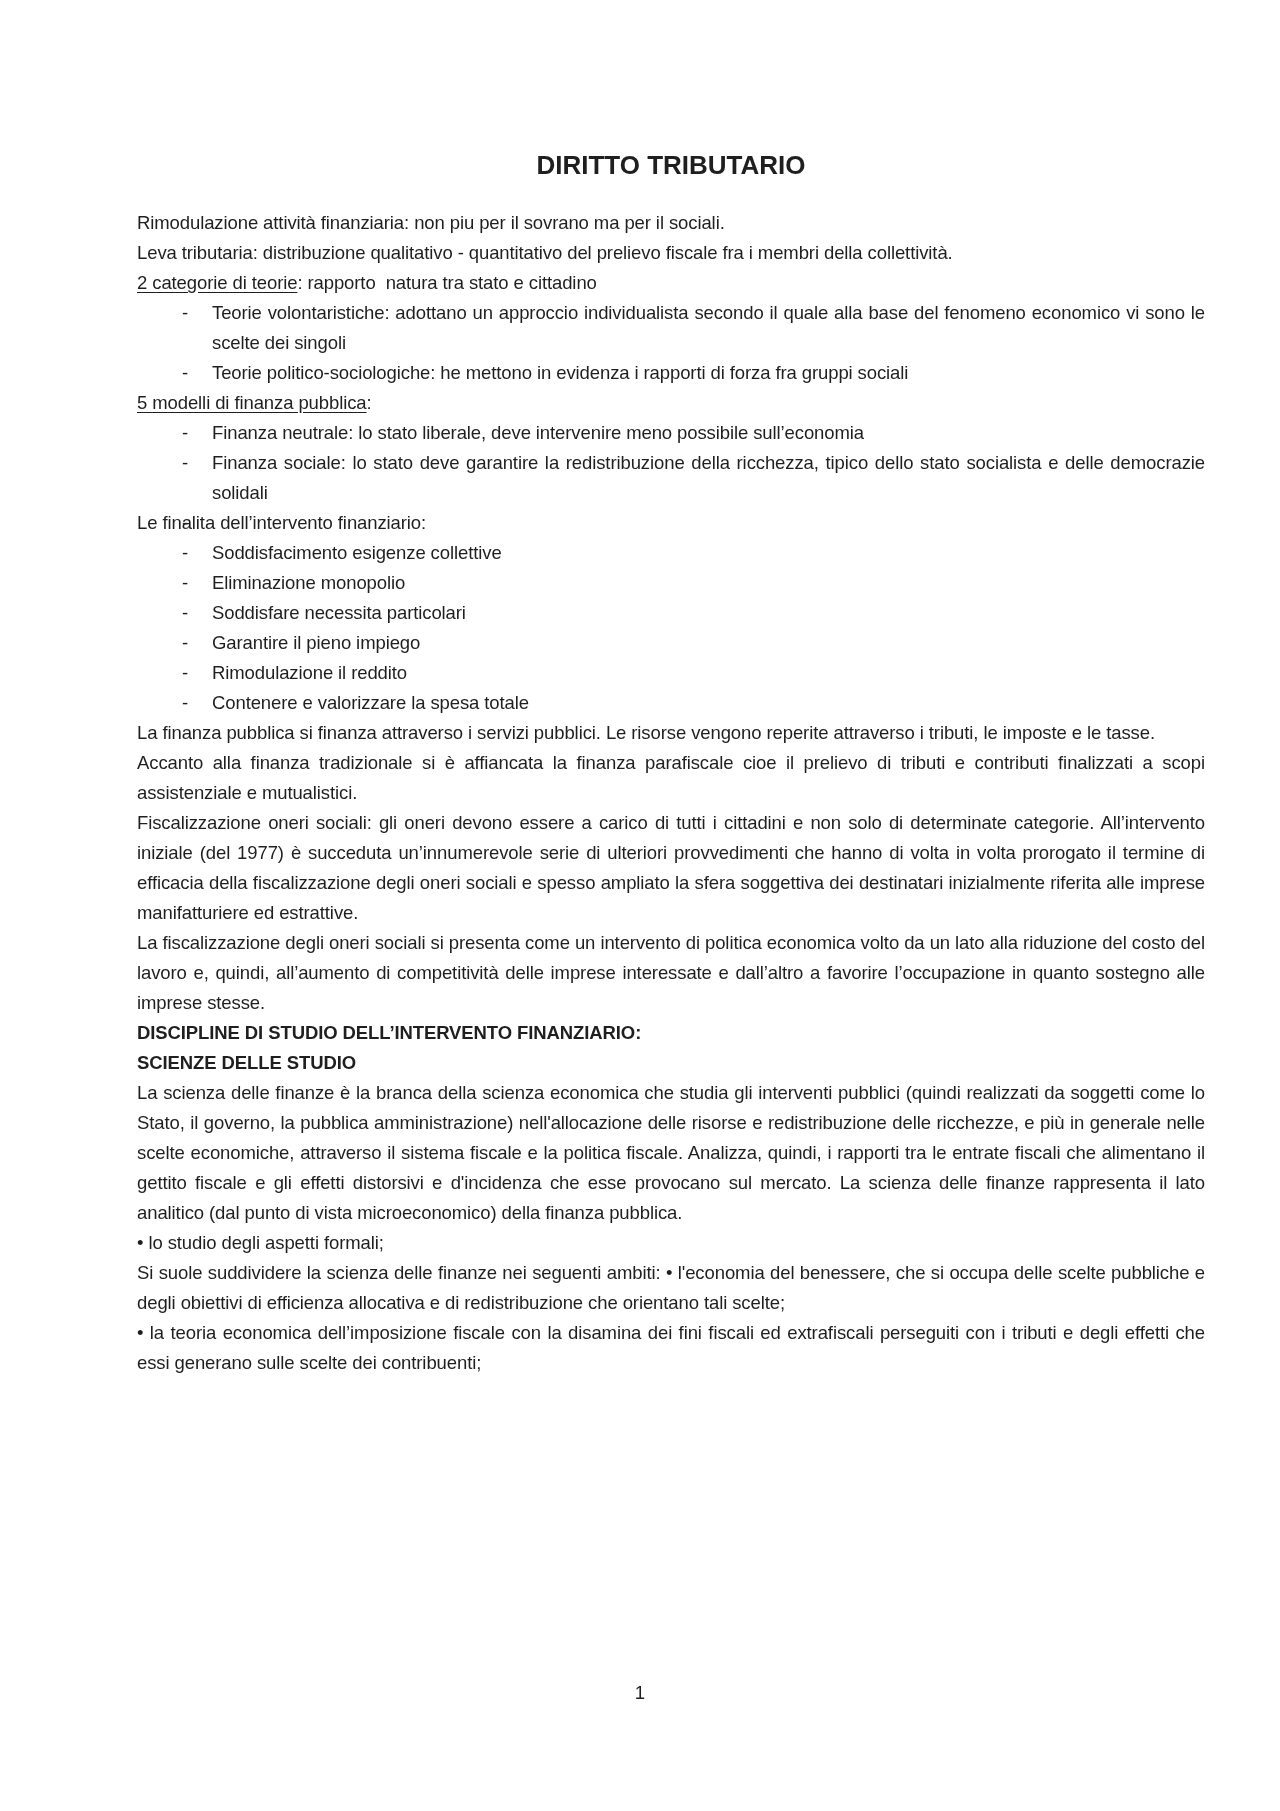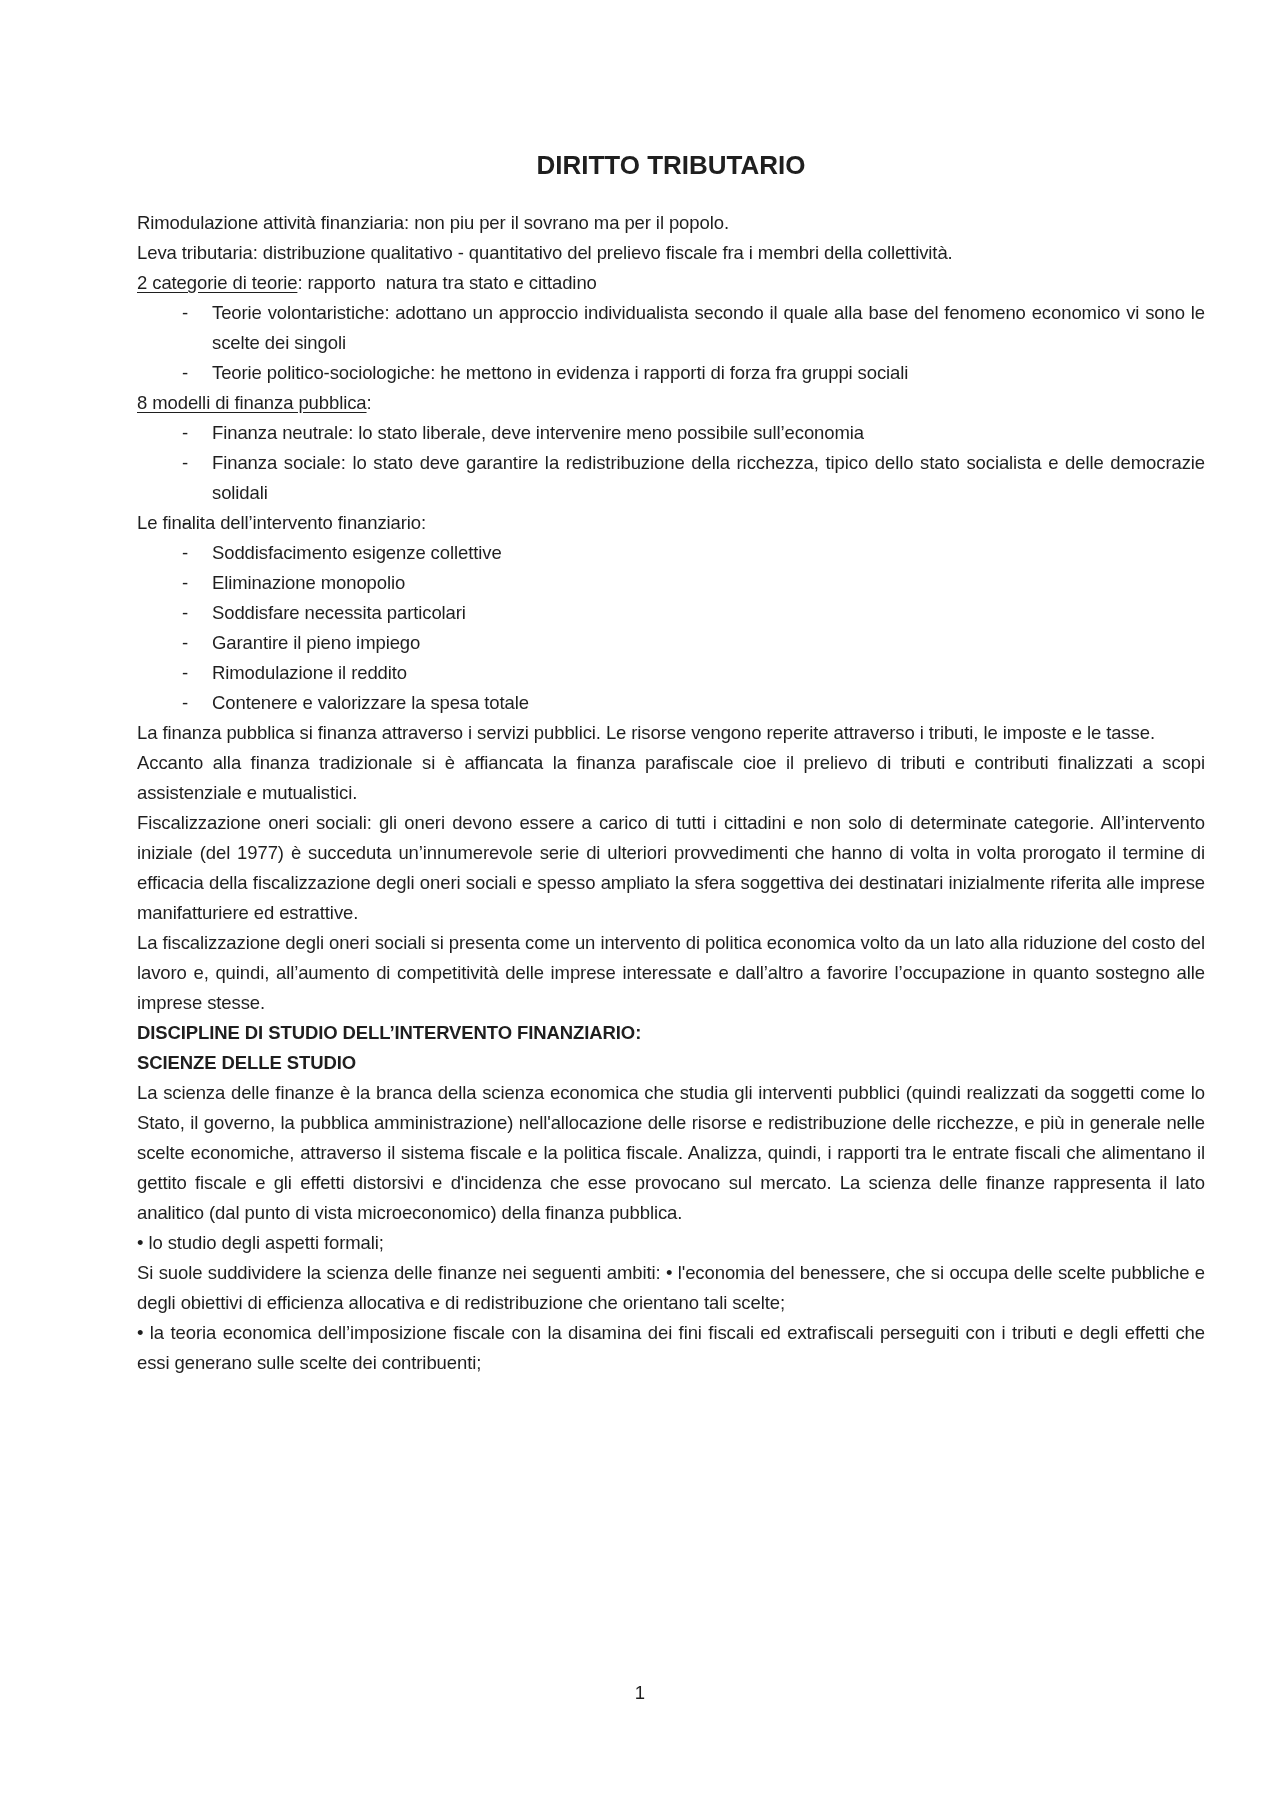--- a/index.html
+++ b/index.html
@@ -74,7 +74,7 @@
 
     <h1 class="title">DIRITTO TRIBUTARIO</h1>
 
-    <p class="para">Rimodulazione attività finanziaria: non piu per il sovrano ma per il popolo.</p>
+    <p class="para">Rimodulazione attività finanziaria: non piu per il sovrano ma per il sociali.</p>
     <p class="para">Leva tributaria: distribuzione qualitativo - quantitativo del prelievo fiscale fra i membri della collettività.</p>
 
     <p class="para"><span class="u">2 categorie di teorie</span><span>: rapporto&nbsp; natura tra stato e cittadino</span></p>

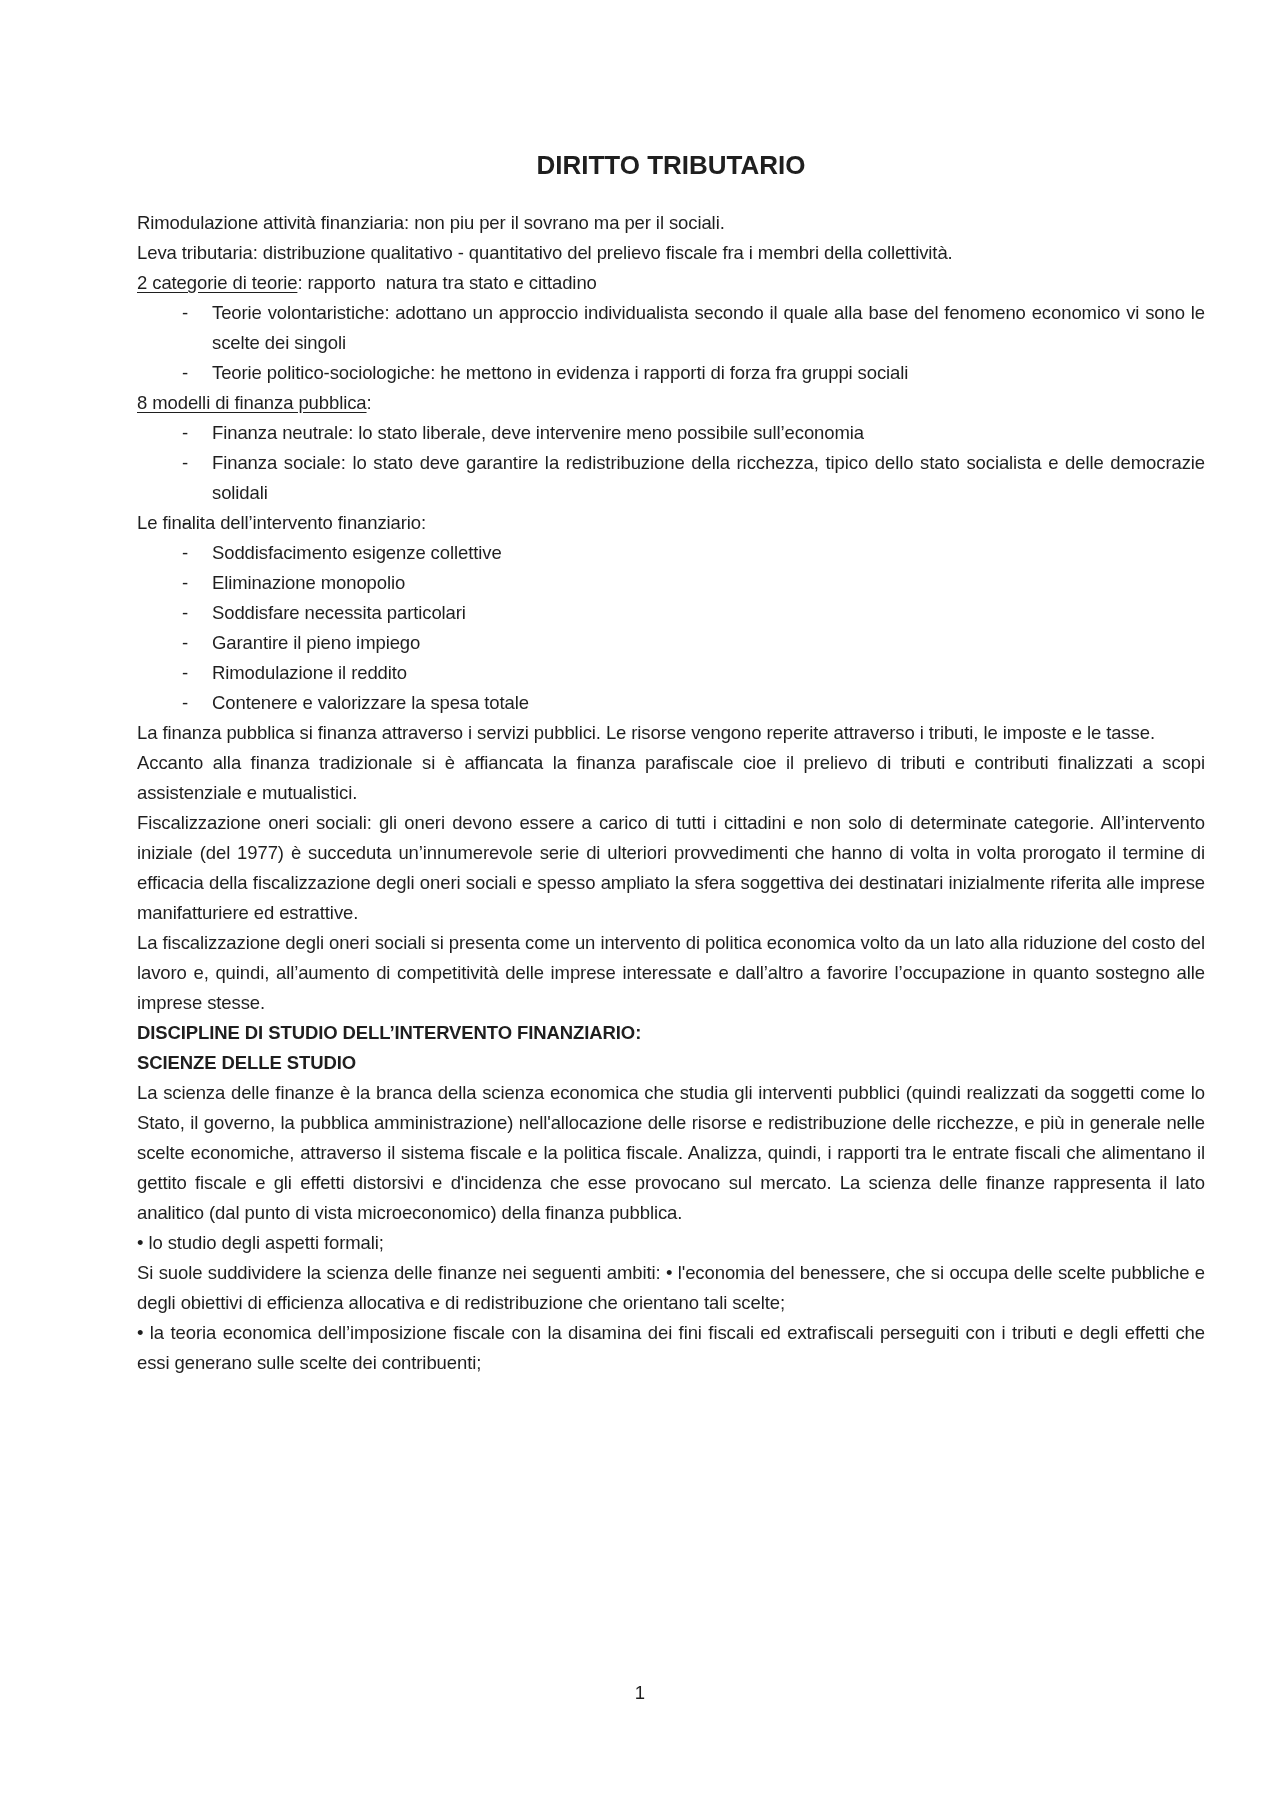--- a/index.html
+++ b/index.html
@@ -82,7 +82,7 @@
     <div class="li"><span class="marker">-</span><span>Teorie volontaristiche: adottano un approccio individualista secondo il quale alla base del fenomeno economico vi sono le scelte dei singoli</span></div>
     <div class="li"><span class="marker">-</span><span>Teorie politico-sociologiche: he mettono in evidenza i rapporti di forza fra gruppi sociali</span></div>
 
-    <p class="para"><span class="u">8 modelli di finanza pubblica</span><span>:</span></p>
+    <p class="para"><span class="u">5 modelli di finanza pubblica</span><span>:</span></p>
 
     <div class="li"><span class="marker">-</span><span>Finanza neutrale: lo stato liberale, deve intervenire meno possibile sull’economia</span></div>
     <div class="li"><span class="marker">-</span><span>Finanza sociale: lo stato deve garantire la redistribuzione della ricchezza, tipico dello stato socialista e delle democrazie solidali</span></div>

